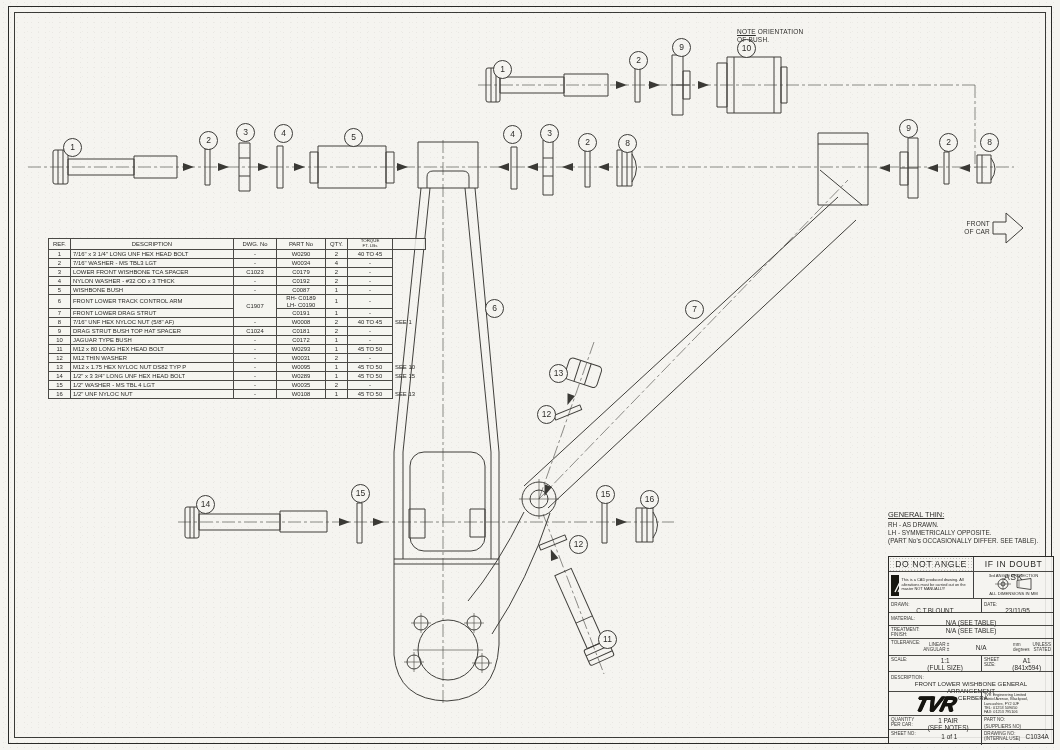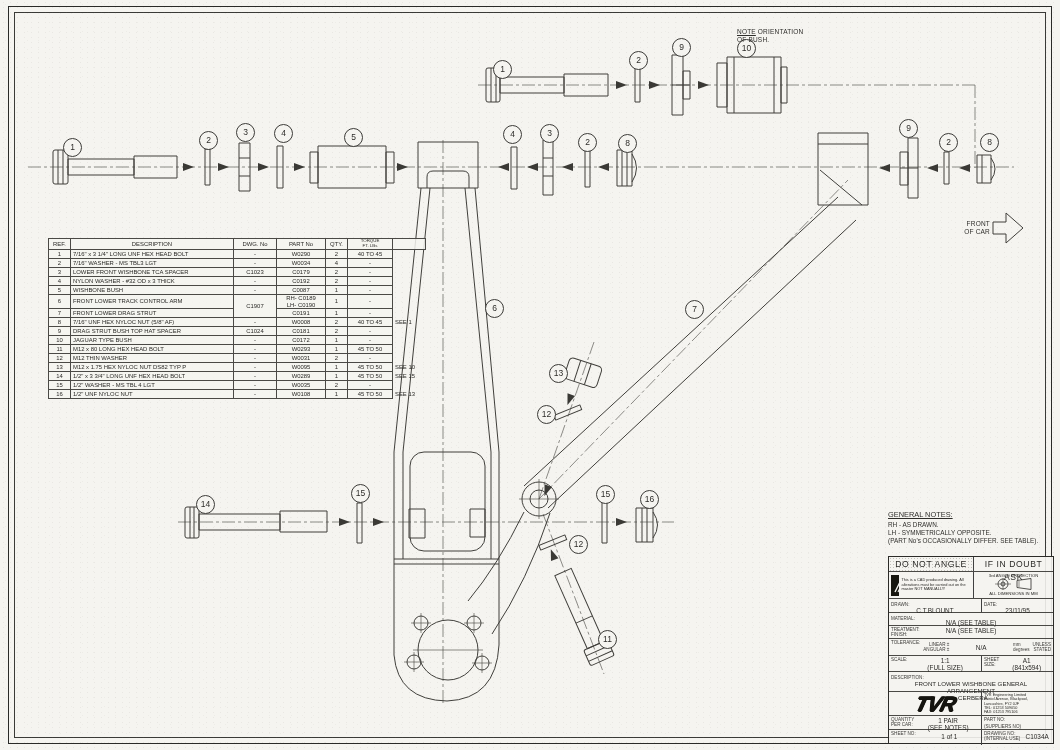--- a/index.html
+++ b/index.html
@@ -536,7 +536,7 @@
   </table>
 
   <div class="gen-notes">
-    <div class="t">GENERAL NOTES:</div>
+    <div class="t">GENERAL THIN:</div>
     <div>RH - AS DRAWN.</div>
     <div>LH - SYMMETRICALLY OPPOSITE.</div>
     <div>(PART No's OCCASIONALLY DIFFER. SEE TABLE).</div>

